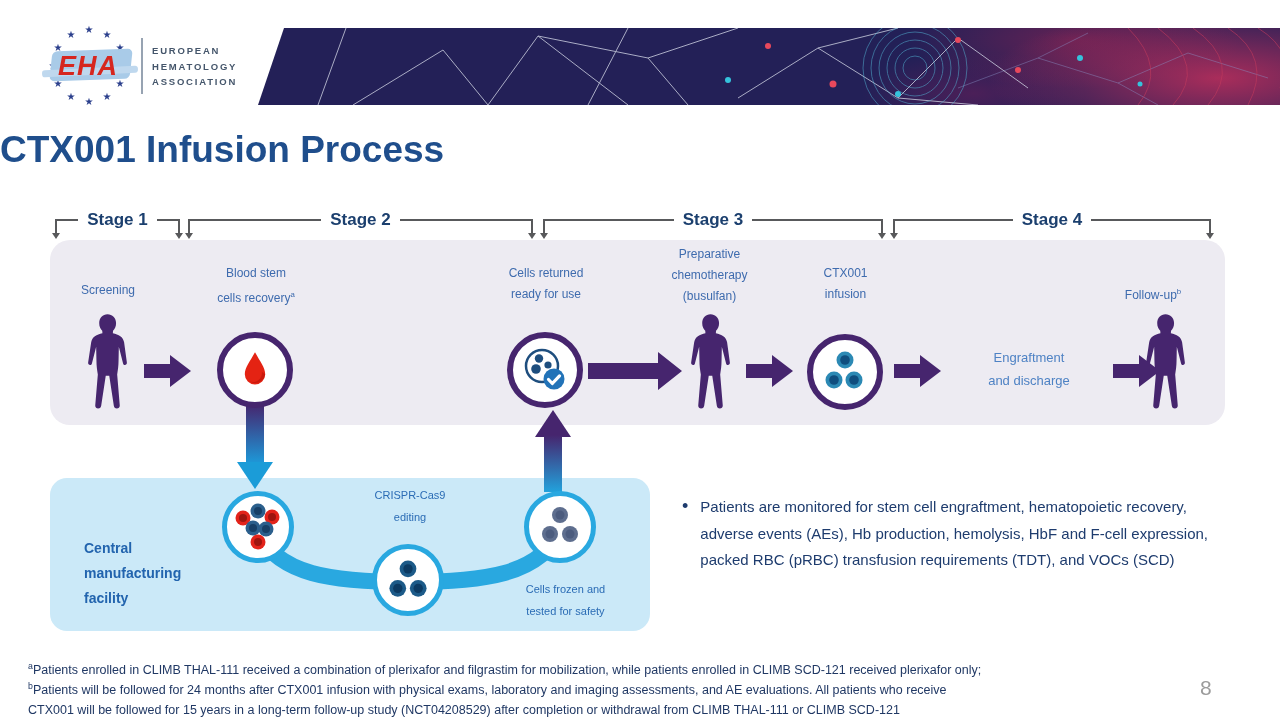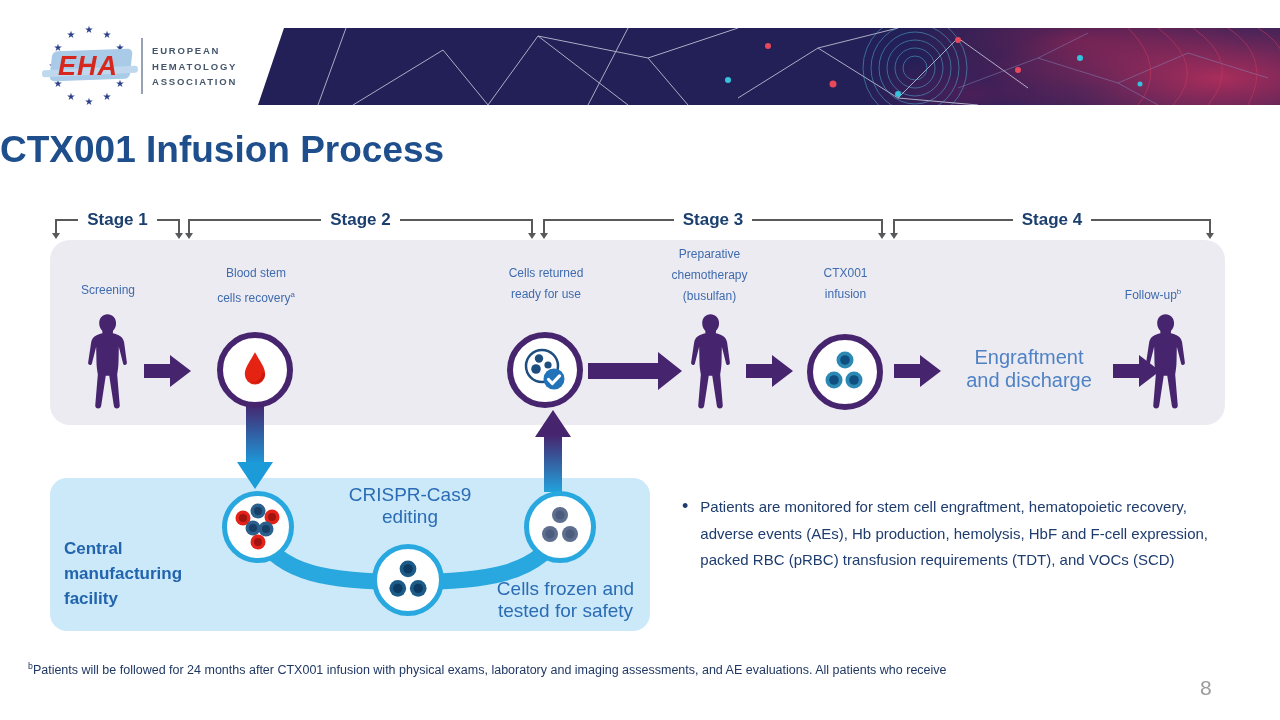--- a/index.html
+++ b/index.html
@@ -66,7 +66,7 @@
           border-radius:20px; }
   .step-label { color:#3E6BAE; font-size:12px; line-height:21px; text-align:center; }
   .step-label sup { font-size:.65em; }
-  .engraft-label { color:#4E82C4; font-size:20px; line-height:23px; text-align:center; }
+  .engraft-label { color:#4E82C4; font-size:13px; line-height:23px; text-align:center; }
 
   .icon-circle { width:76px; height:76px; border-radius:50%; background:#fff;
     border:6px solid #46256E; display:flex; align-items:center; justify-content:center; z-index:3; }

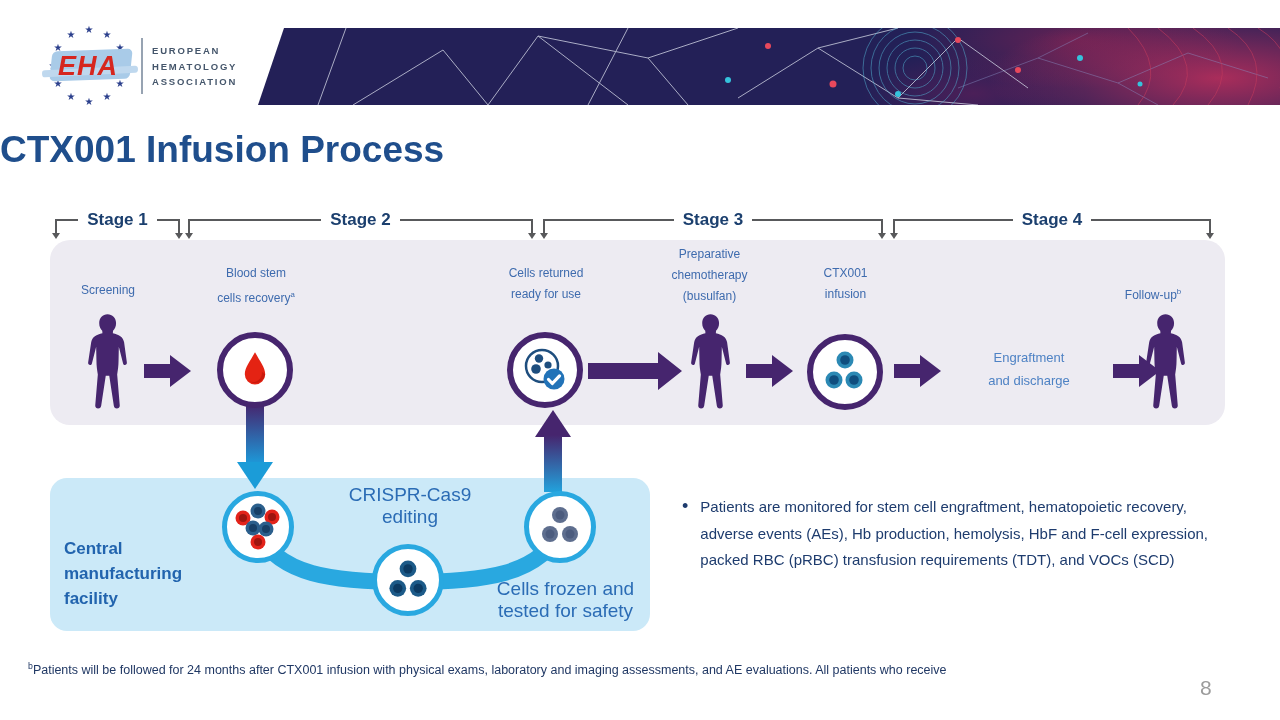--- a/index.html
+++ b/index.html
@@ -87,7 +87,7 @@
   .mfg-box { left:50px; top:478px; width:600px; height:153px; background:#CBE9F8;
              border-radius:17px; }
   .mfg-label { color:#2264AE; font-size:17px; font-weight:bold; line-height:25px; }
-  .mfg-step { color:#2B6CB5; font-size:19px; line-height:22px; text-align:center; }
+  .mfg-step { color:#2B6CB5; font-size:11px; line-height:22px; text-align:center; }
 
   
   .bullet-row { left:682px; top:494px; width:552px; display:flex; color:#1E3C6E; }

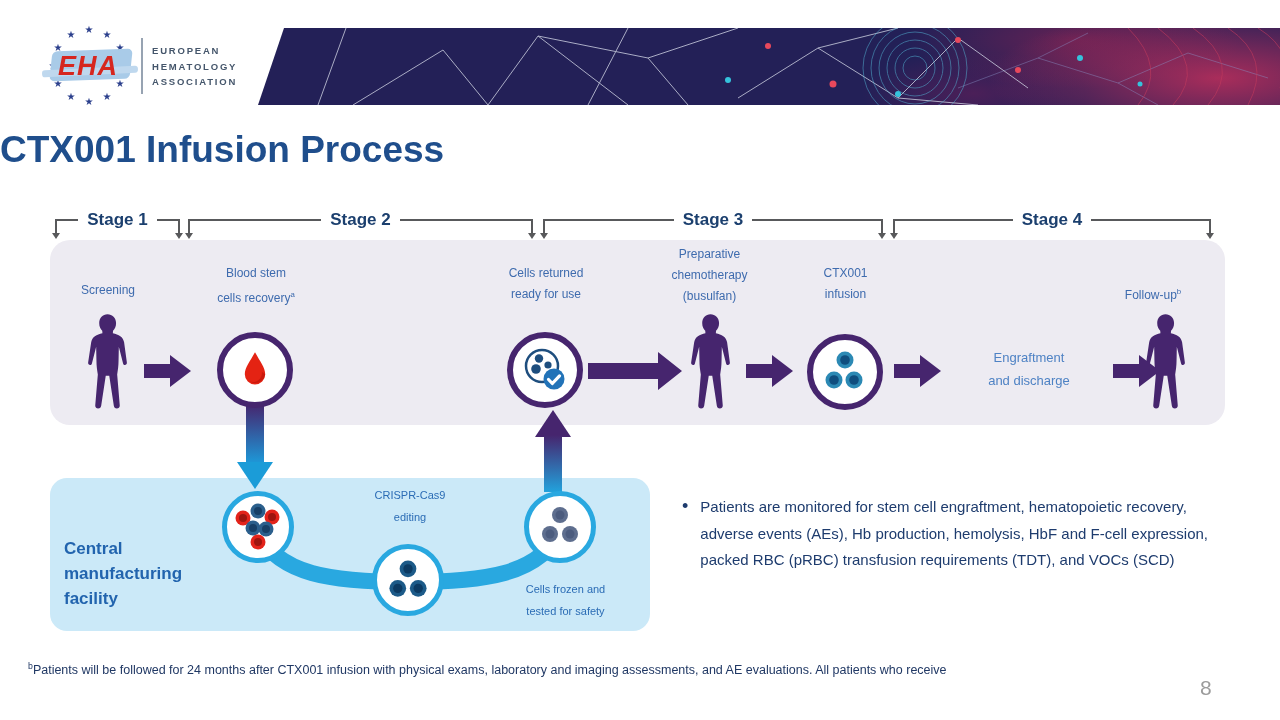--- a/index.html
+++ b/index.html
@@ -86,7 +86,7 @@
   
   .mfg-box { left:50px; top:478px; width:600px; height:153px; background:#CBE9F8;
              border-radius:17px; }
-  .mfg-label { color:#2264AE; font-size:17px; font-weight:bold; line-height:25px; }
+  .mfg-label { color:#2264AE; font-size:14px; font-weight:bold; line-height:25px;margin-left:20px; }
   .mfg-step { color:#2B6CB5; font-size:11px; line-height:22px; text-align:center; }
 
   

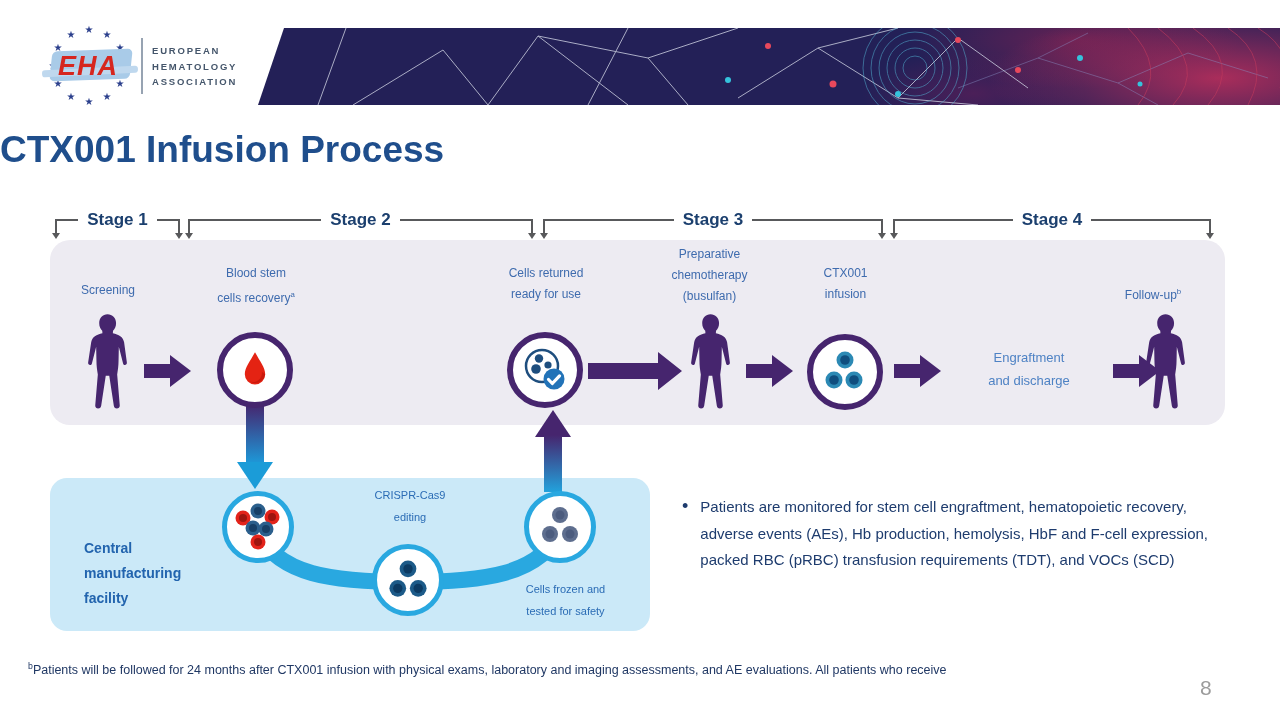--- a/index.html
+++ b/index.html
@@ -344,6 +344,7 @@
 </div>
 
 <div class="abs footnotes">
+  <div><sup>a</sup><span>Patients enrolled in CLIMB THAL-111 received a combination of plerixafor and filgrastim for mobilization, while patients enrolled in CLIMB SCD-121 received plerixafor only;</span></div>
   <div><sup>b</sup><span>Patients will be followed for 24 months after CTX001 infusion with physical exams, laboratory and imaging assessments, and AE evaluations. All patients who receive</span></div>
 </div>
 

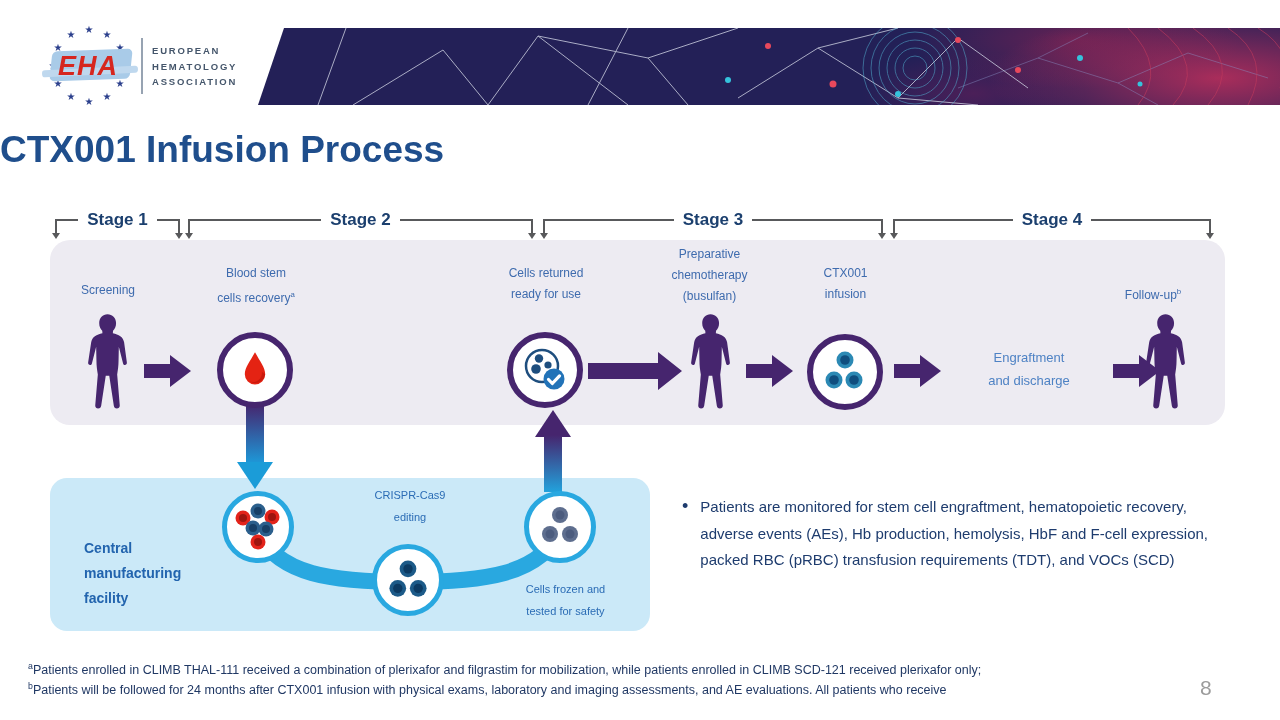--- a/index.html
+++ b/index.html
@@ -346,6 +346,7 @@
 <div class="abs footnotes">
   <div><sup>a</sup><span>Patients enrolled in CLIMB THAL-111 received a combination of plerixafor and filgrastim for mobilization, while patients enrolled in CLIMB SCD-121 received plerixafor only;</span></div>
   <div><sup>b</sup><span>Patients will be followed for 24 months after CTX001 infusion with physical exams, laboratory and imaging assessments, and AE evaluations. All patients who receive</span></div>
+  <div><sup></sup><span>CTX001 will be followed for 15 years in a long-term follow-up study (NCT04208529) after completion or withdrawal from CLIMB THAL-111 or CLIMB SCD-121</span></div>
 </div>
 
 <div class="abs page-num">8</div>

